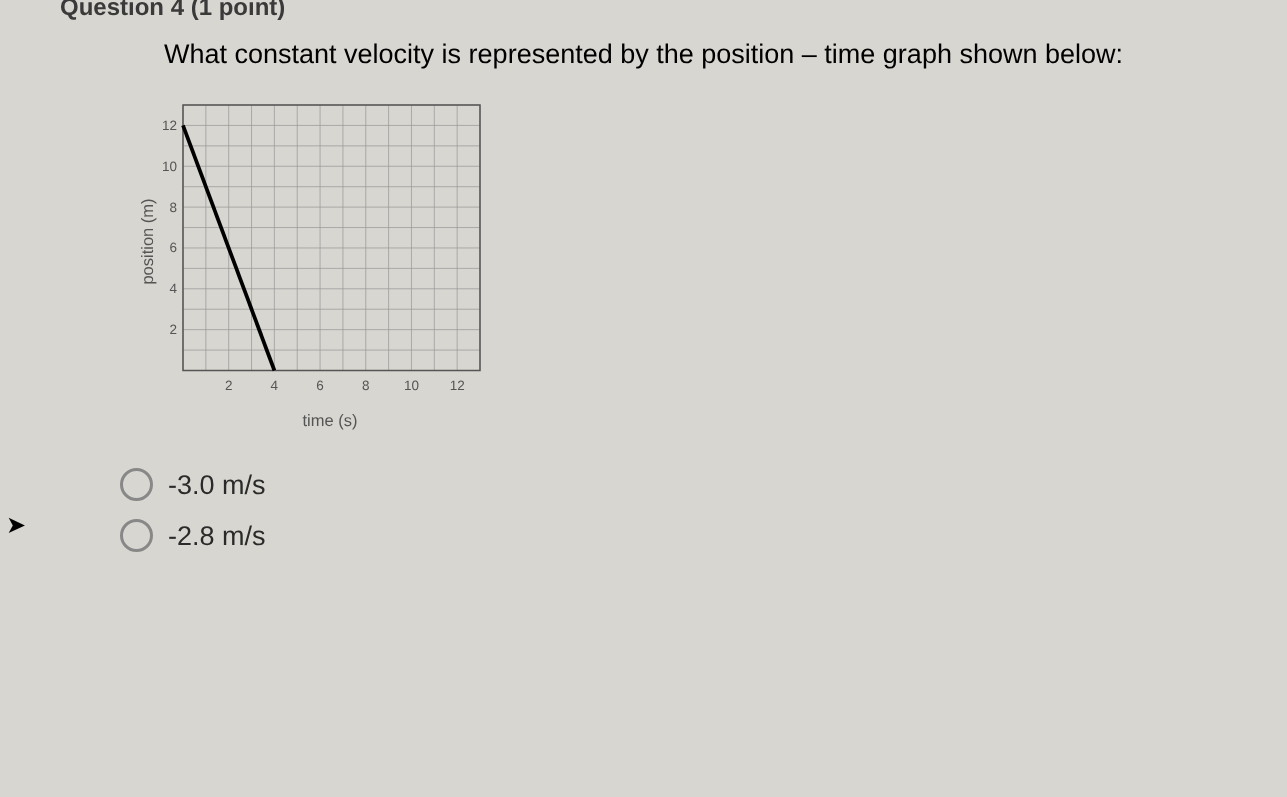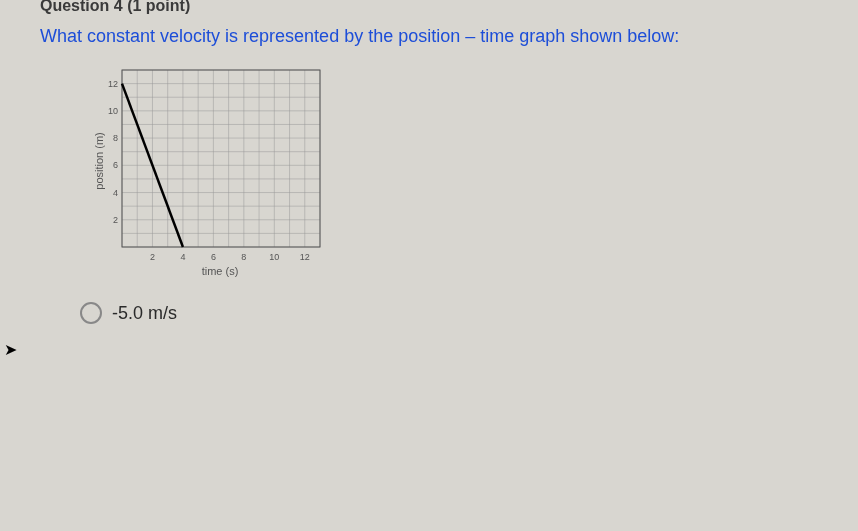--- a/index.html
+++ b/index.html
@@ -22,8 +22,9 @@
     }
     .question-text {
       font-size: 18px;
-      color: #1d4ed8;
+      color: #000000;
       margin-bottom: 18px;
+      text-align: center;
     }
     .graph-container {
       margin-left: 40px;

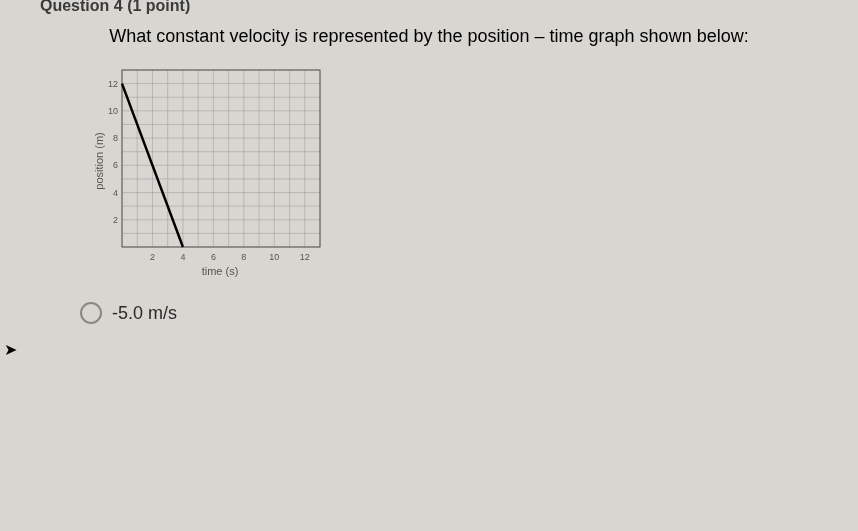--- a/index.html
+++ b/index.html
@@ -45,7 +45,7 @@
       text-align: center;
       font-size: 11px;
       color: #555;
-      margin-top: 0;
+      margin-top: 10px;
       margin-left: 20px;
     }
     .chart-svg {

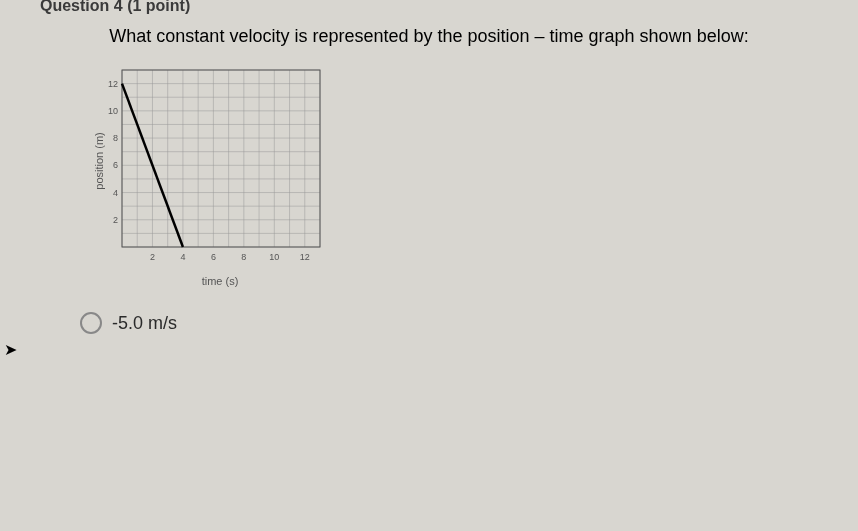--- a/index.html
+++ b/index.html
@@ -142,6 +142,10 @@
 <div class="options">
   <div class="option">
     <div class="radio"></div>
+    <span class="option-label">-3.0 m/s</span>
+  </div>
+  <div class="option">
+    <div class="radio"></div>
     <span class="option-label">-5.0 m/s</span>
   </div>
 </div>

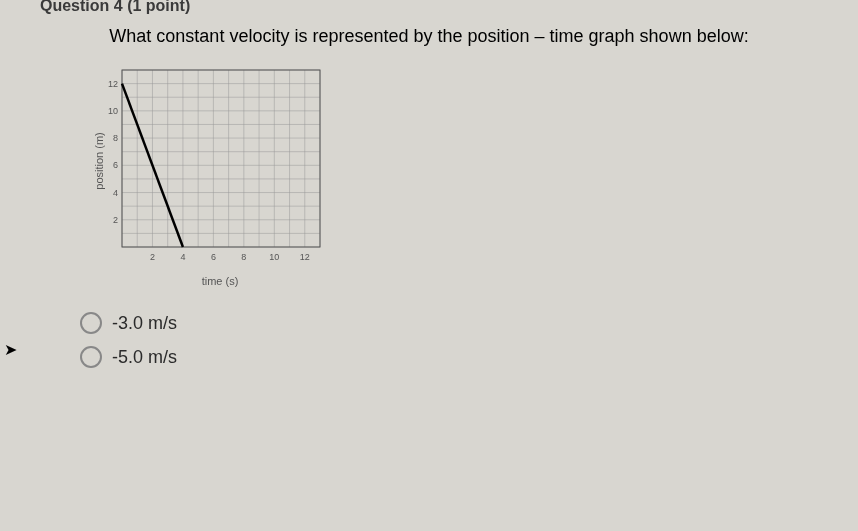--- a/index.html
+++ b/index.html
@@ -146,7 +146,7 @@
   </div>
   <div class="option">
     <div class="radio"></div>
-    <span class="option-label">-5.0 m/s</span>
+    <span class="option-label">-2.8 m/s</span>
   </div>
 </div>
 

